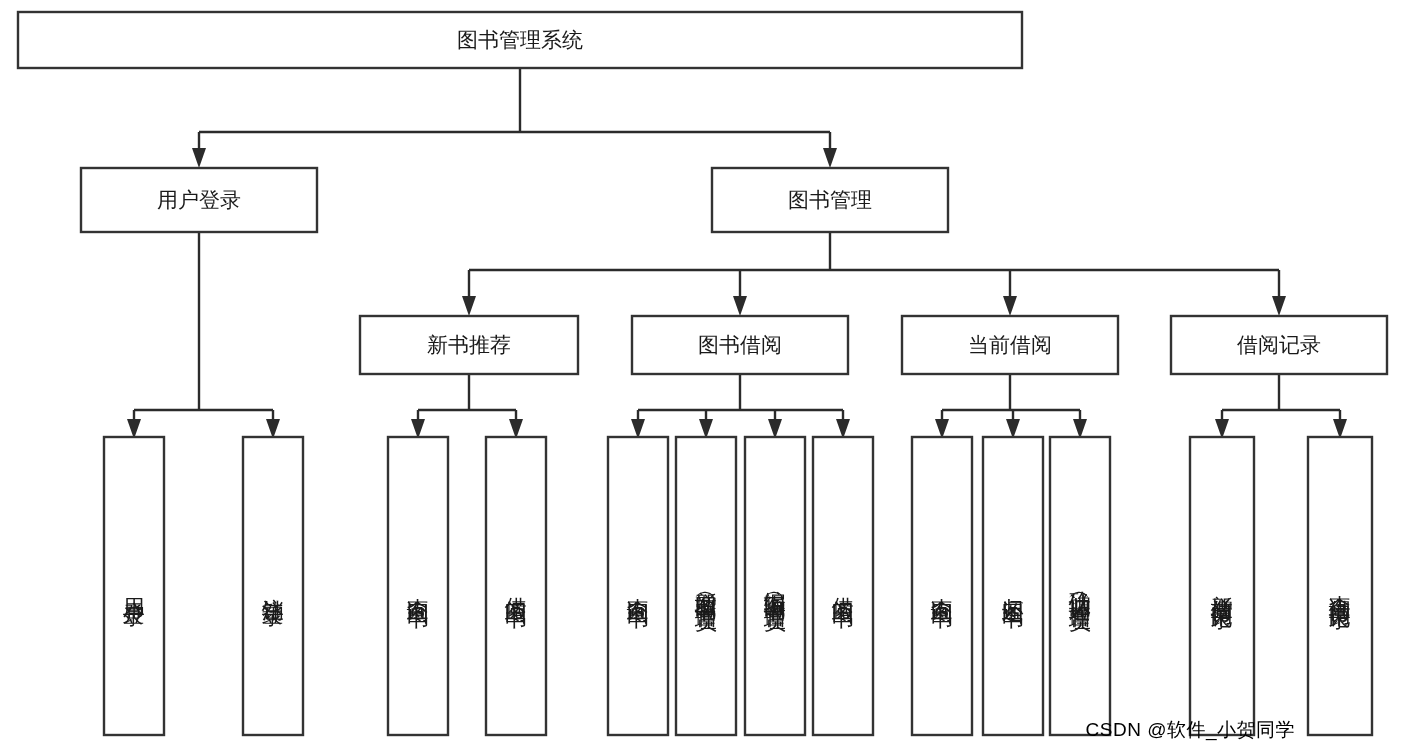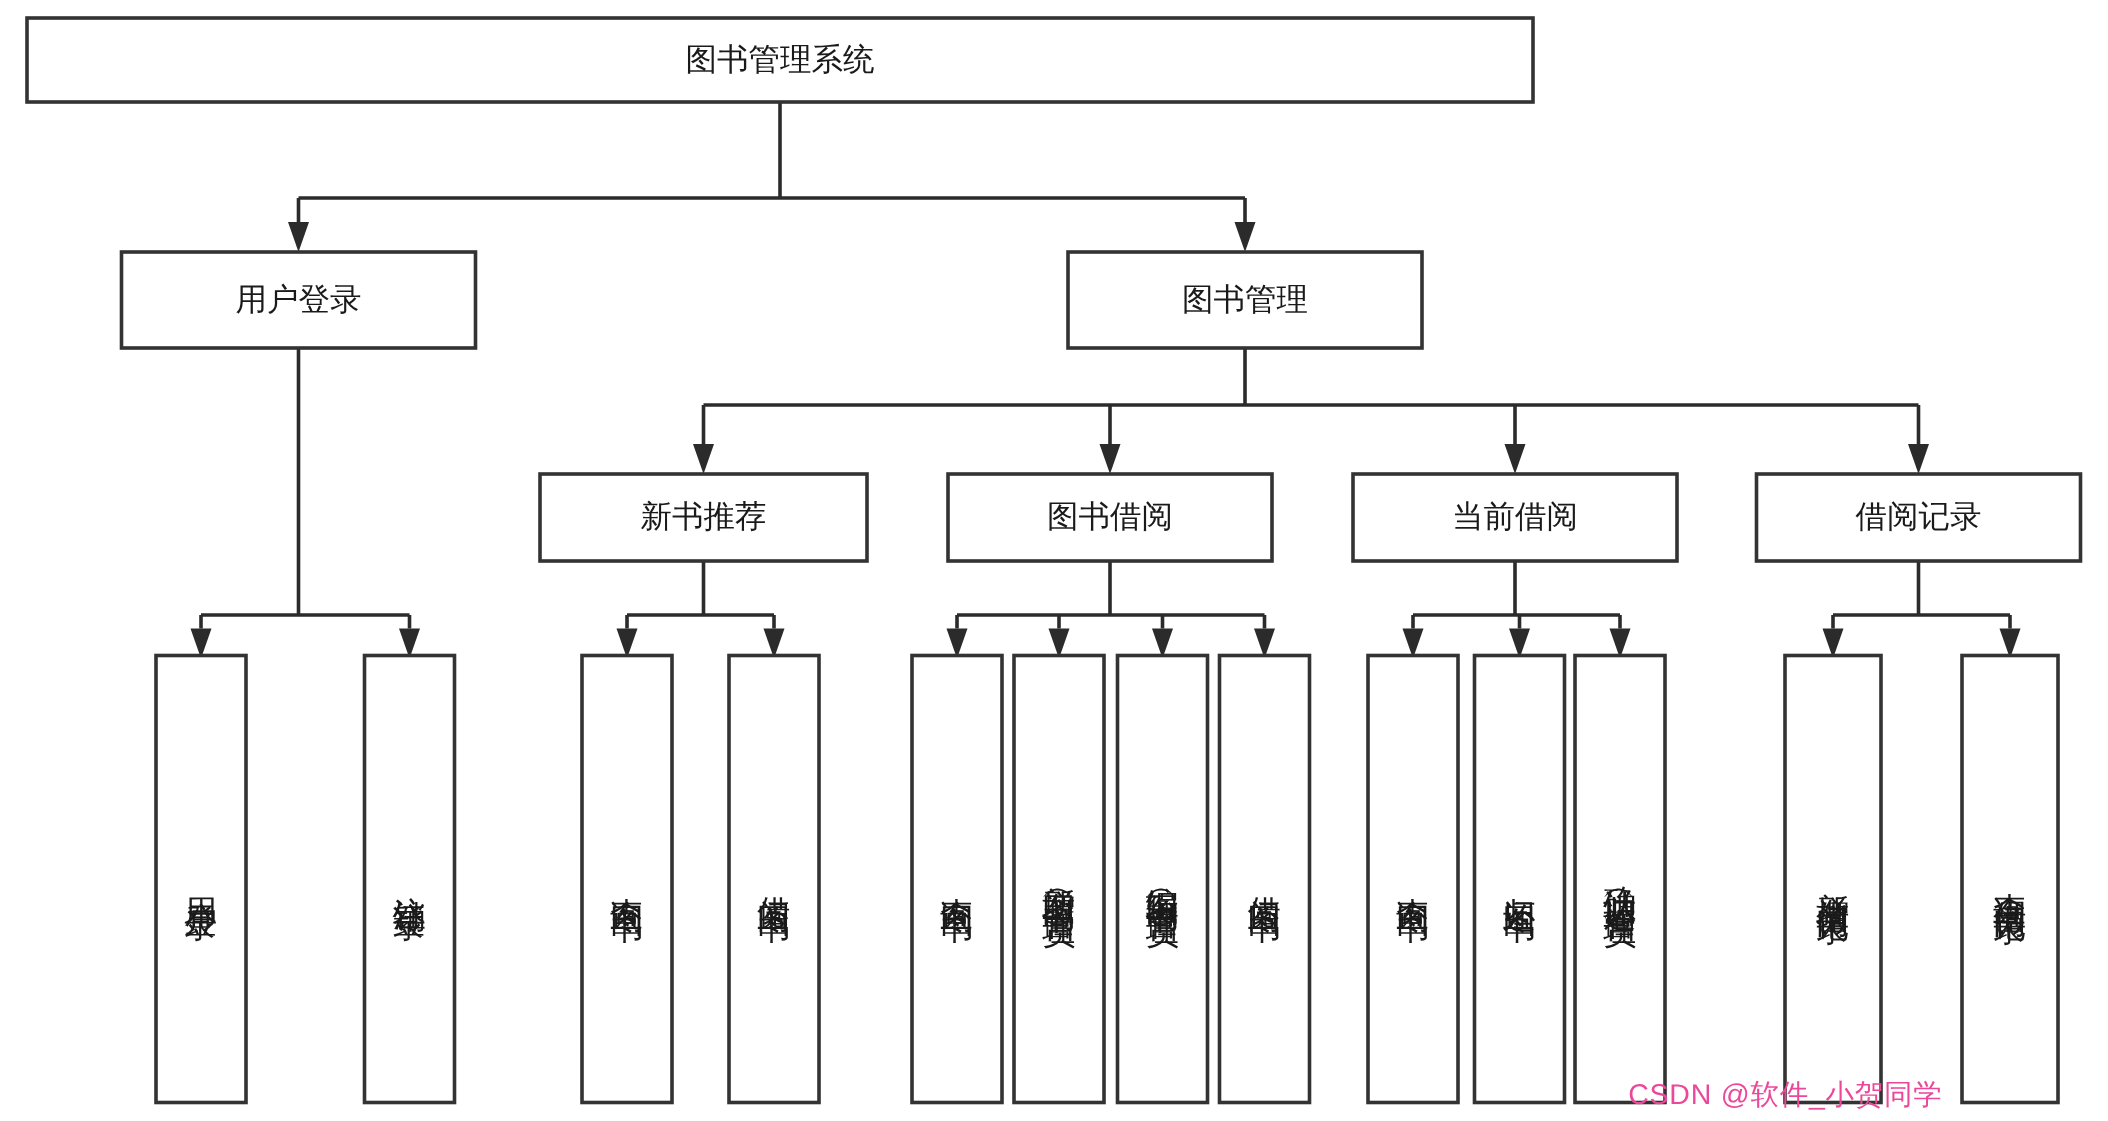--- a/index.html
+++ b/index.html
@@ -67,7 +67,7 @@
     bottom: 4px;
     font-family: "Liberation Sans", "DejaVu Sans", sans-serif;
     font-size: 19px;
-    color: #ec4899;
+    color: #000000;
     letter-spacing: 0.5px;
     white-space: nowrap;
   }

